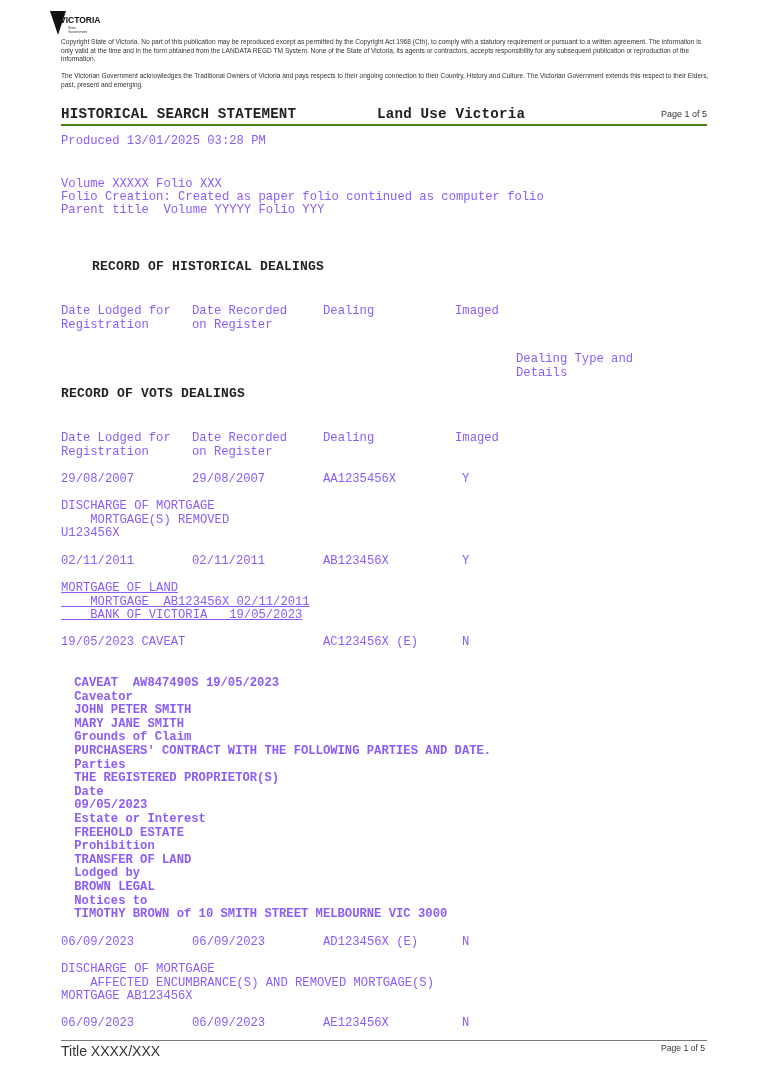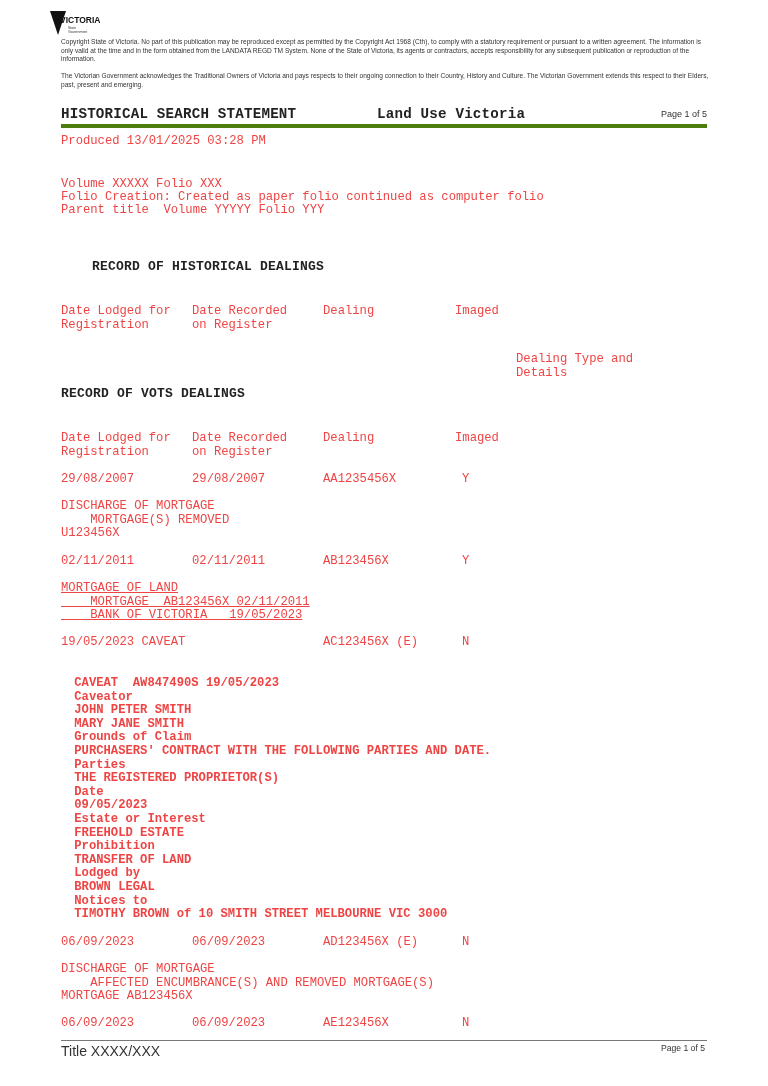--- a/index.html
+++ b/index.html
@@ -11,7 +11,7 @@
     .logo { left: 50px; top: 11px; width: 60px; height: 26px; }
     .legal { left: 61px; width: 648px; font-size: 6.6px; line-height: 8.6px; color: #333; }
 
-    .hdr { left: 61px; top: 106px; width: 646px; height: 18px; border-bottom: 4px solid #4d7c0f; }
+    .hdr { left: 61px; top: 106px; width: 646px; height: 18px; border-bottom: 2px solid #4d7c0f; }
     .hdr-title { left: 0; top: 0; font-size: 14.2px; font-weight: bold; letter-spacing: 0.2px; white-space: pre; }
     .hdr-center { left: 316px; top: 0; font-size: 14.2px; font-weight: bold; letter-spacing: 0.2px; white-space: pre; }
     .hdr-page { right: 0; top: 3px; font-size: 9px; color: #333; }

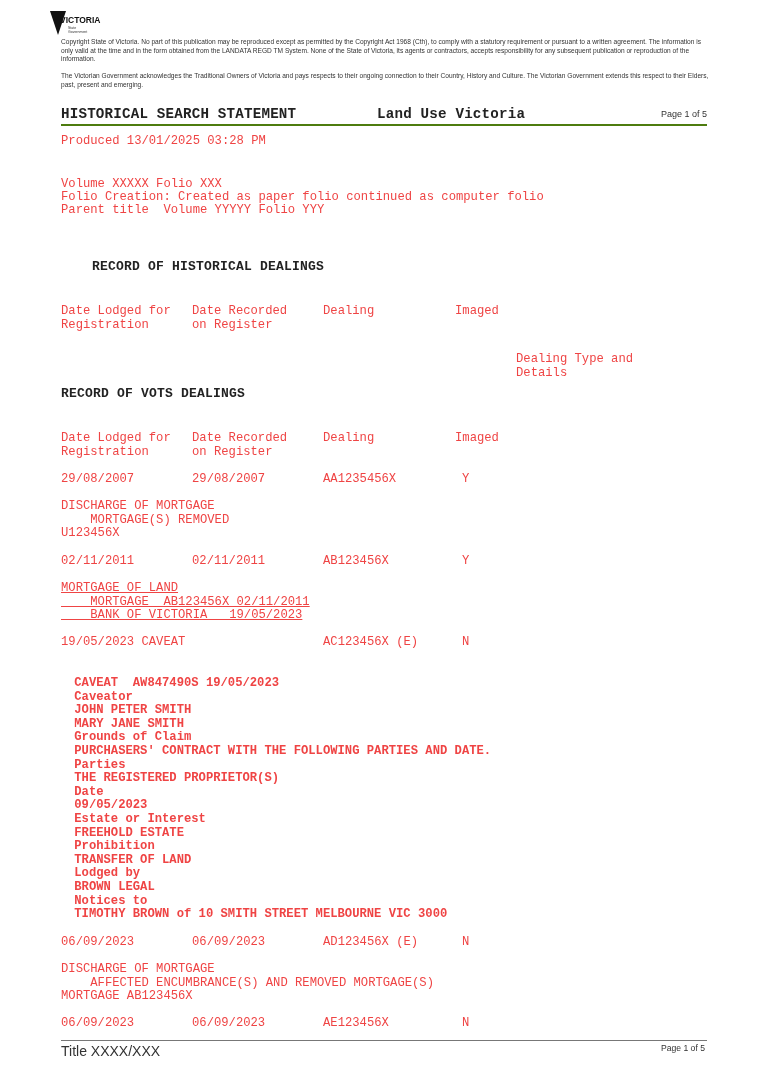--- a/index.html
+++ b/index.html
@@ -16,7 +16,7 @@
     .hdr-center { left: 316px; top: 0; font-size: 14.2px; font-weight: bold; letter-spacing: 0.2px; white-space: pre; }
     .hdr-page { right: 0; top: 3px; font-size: 9px; color: #333; }
 
-    .t { font-size: 12.2px; line-height: 13.6px; white-space: pre; color: #ef4444; }
+    .t { font-size: 12.2px; line-height: 13.6px; white-space: pre; color: #8b5cf6; }
     .h { font-size: 13px; font-weight: bold; white-space: pre; color: #222; letter-spacing: 0.2px; }
 
     .ftr-line { left: 61px; top: 1040px; width: 646px; border-top: 1px solid #777; }

